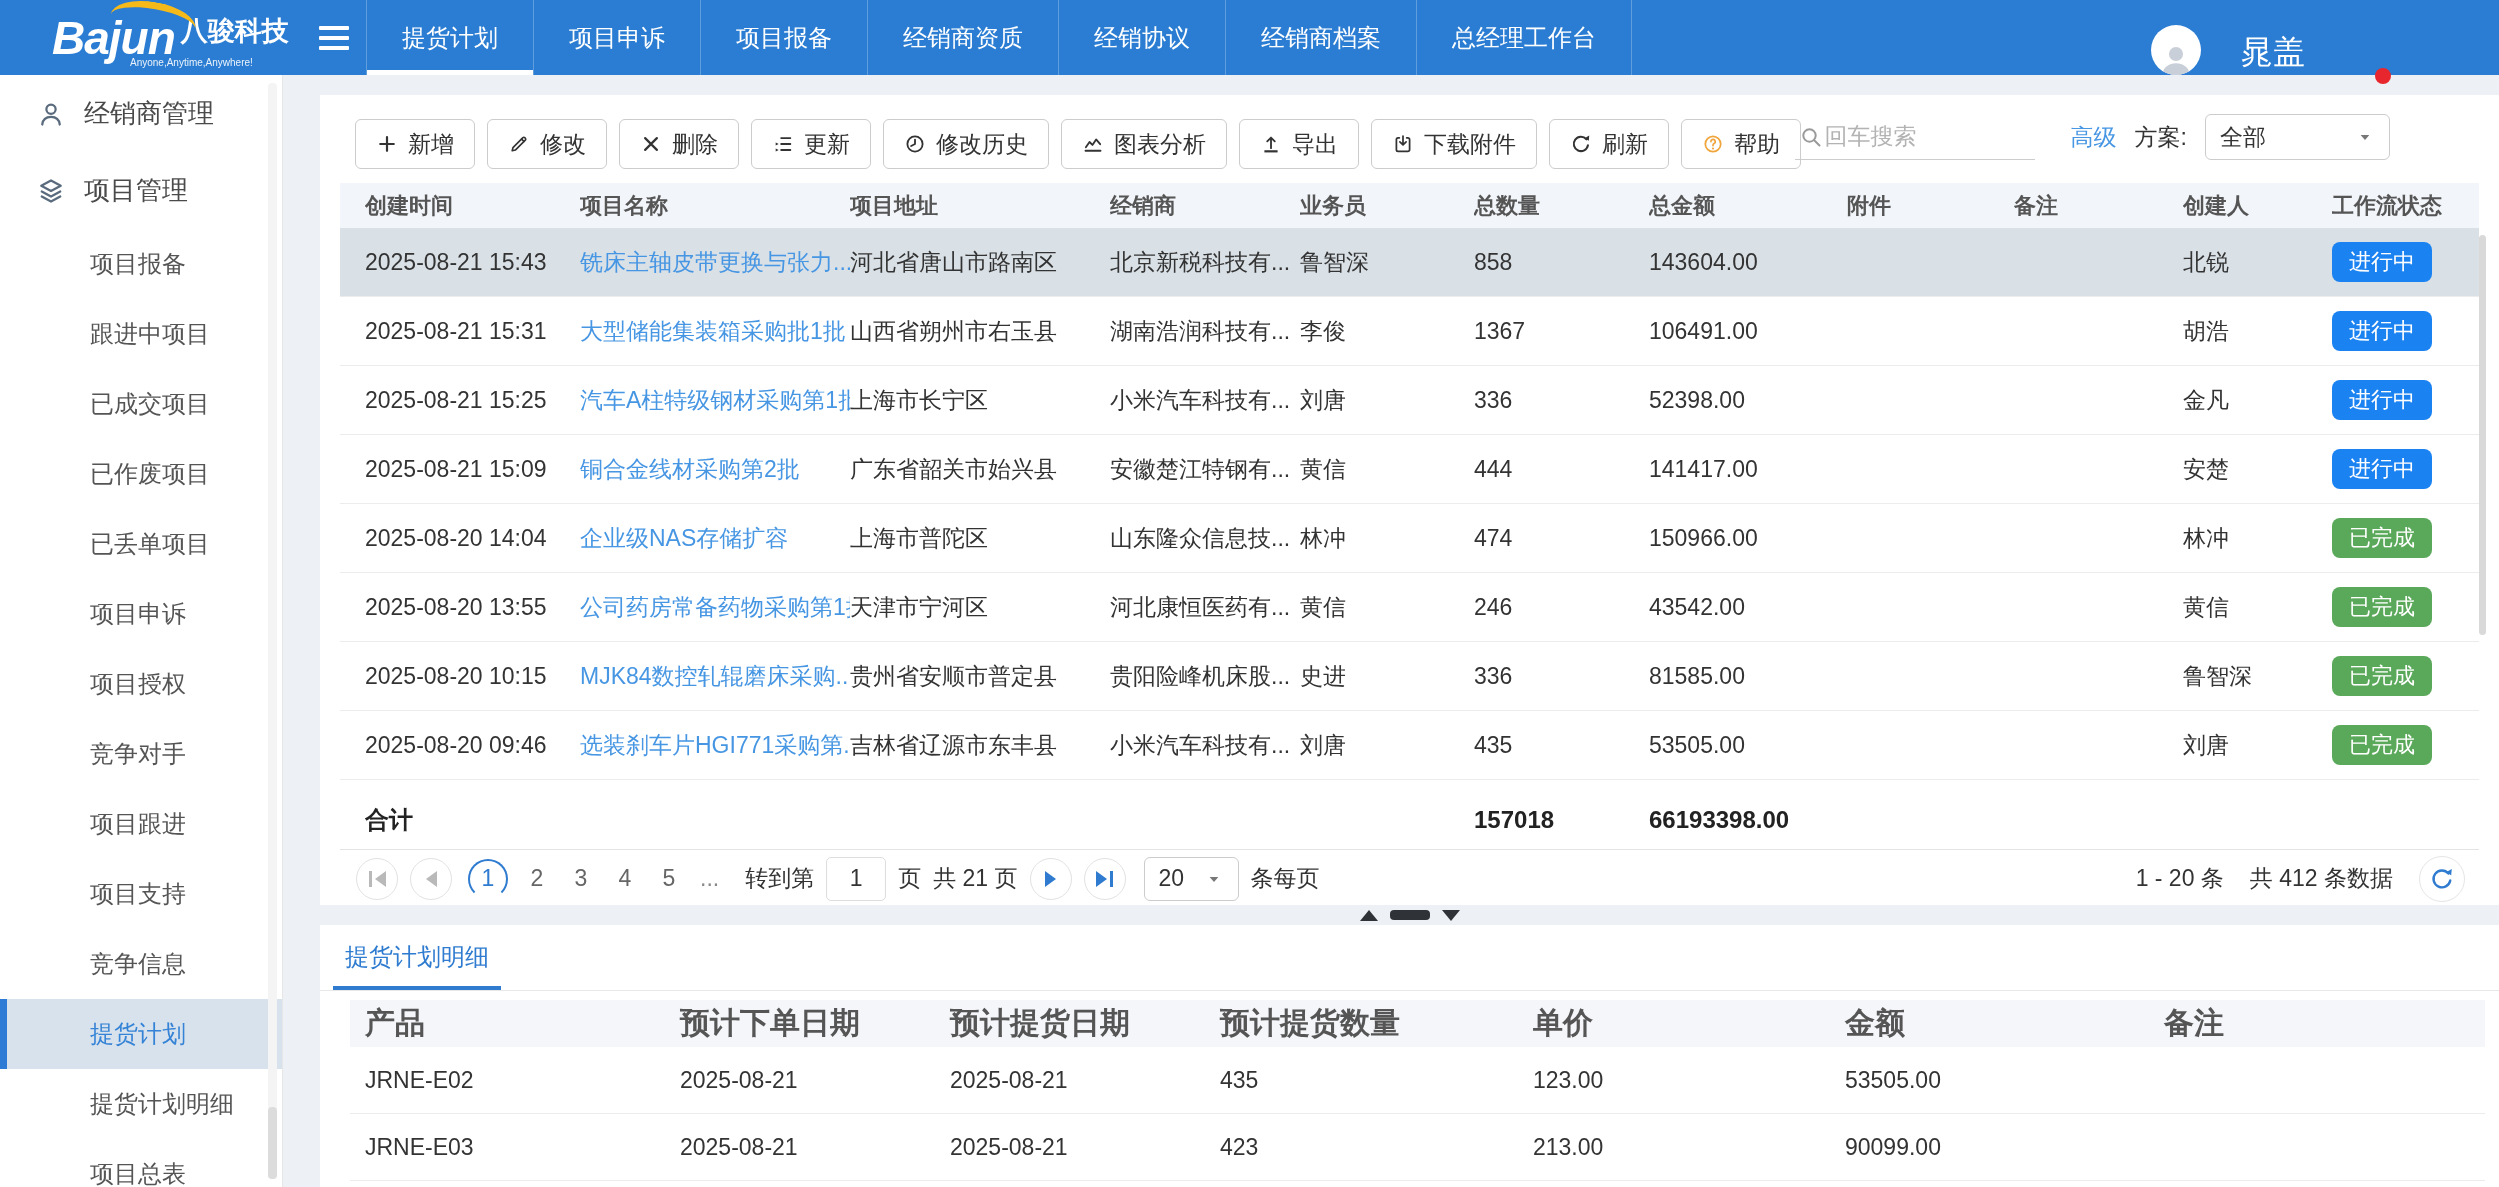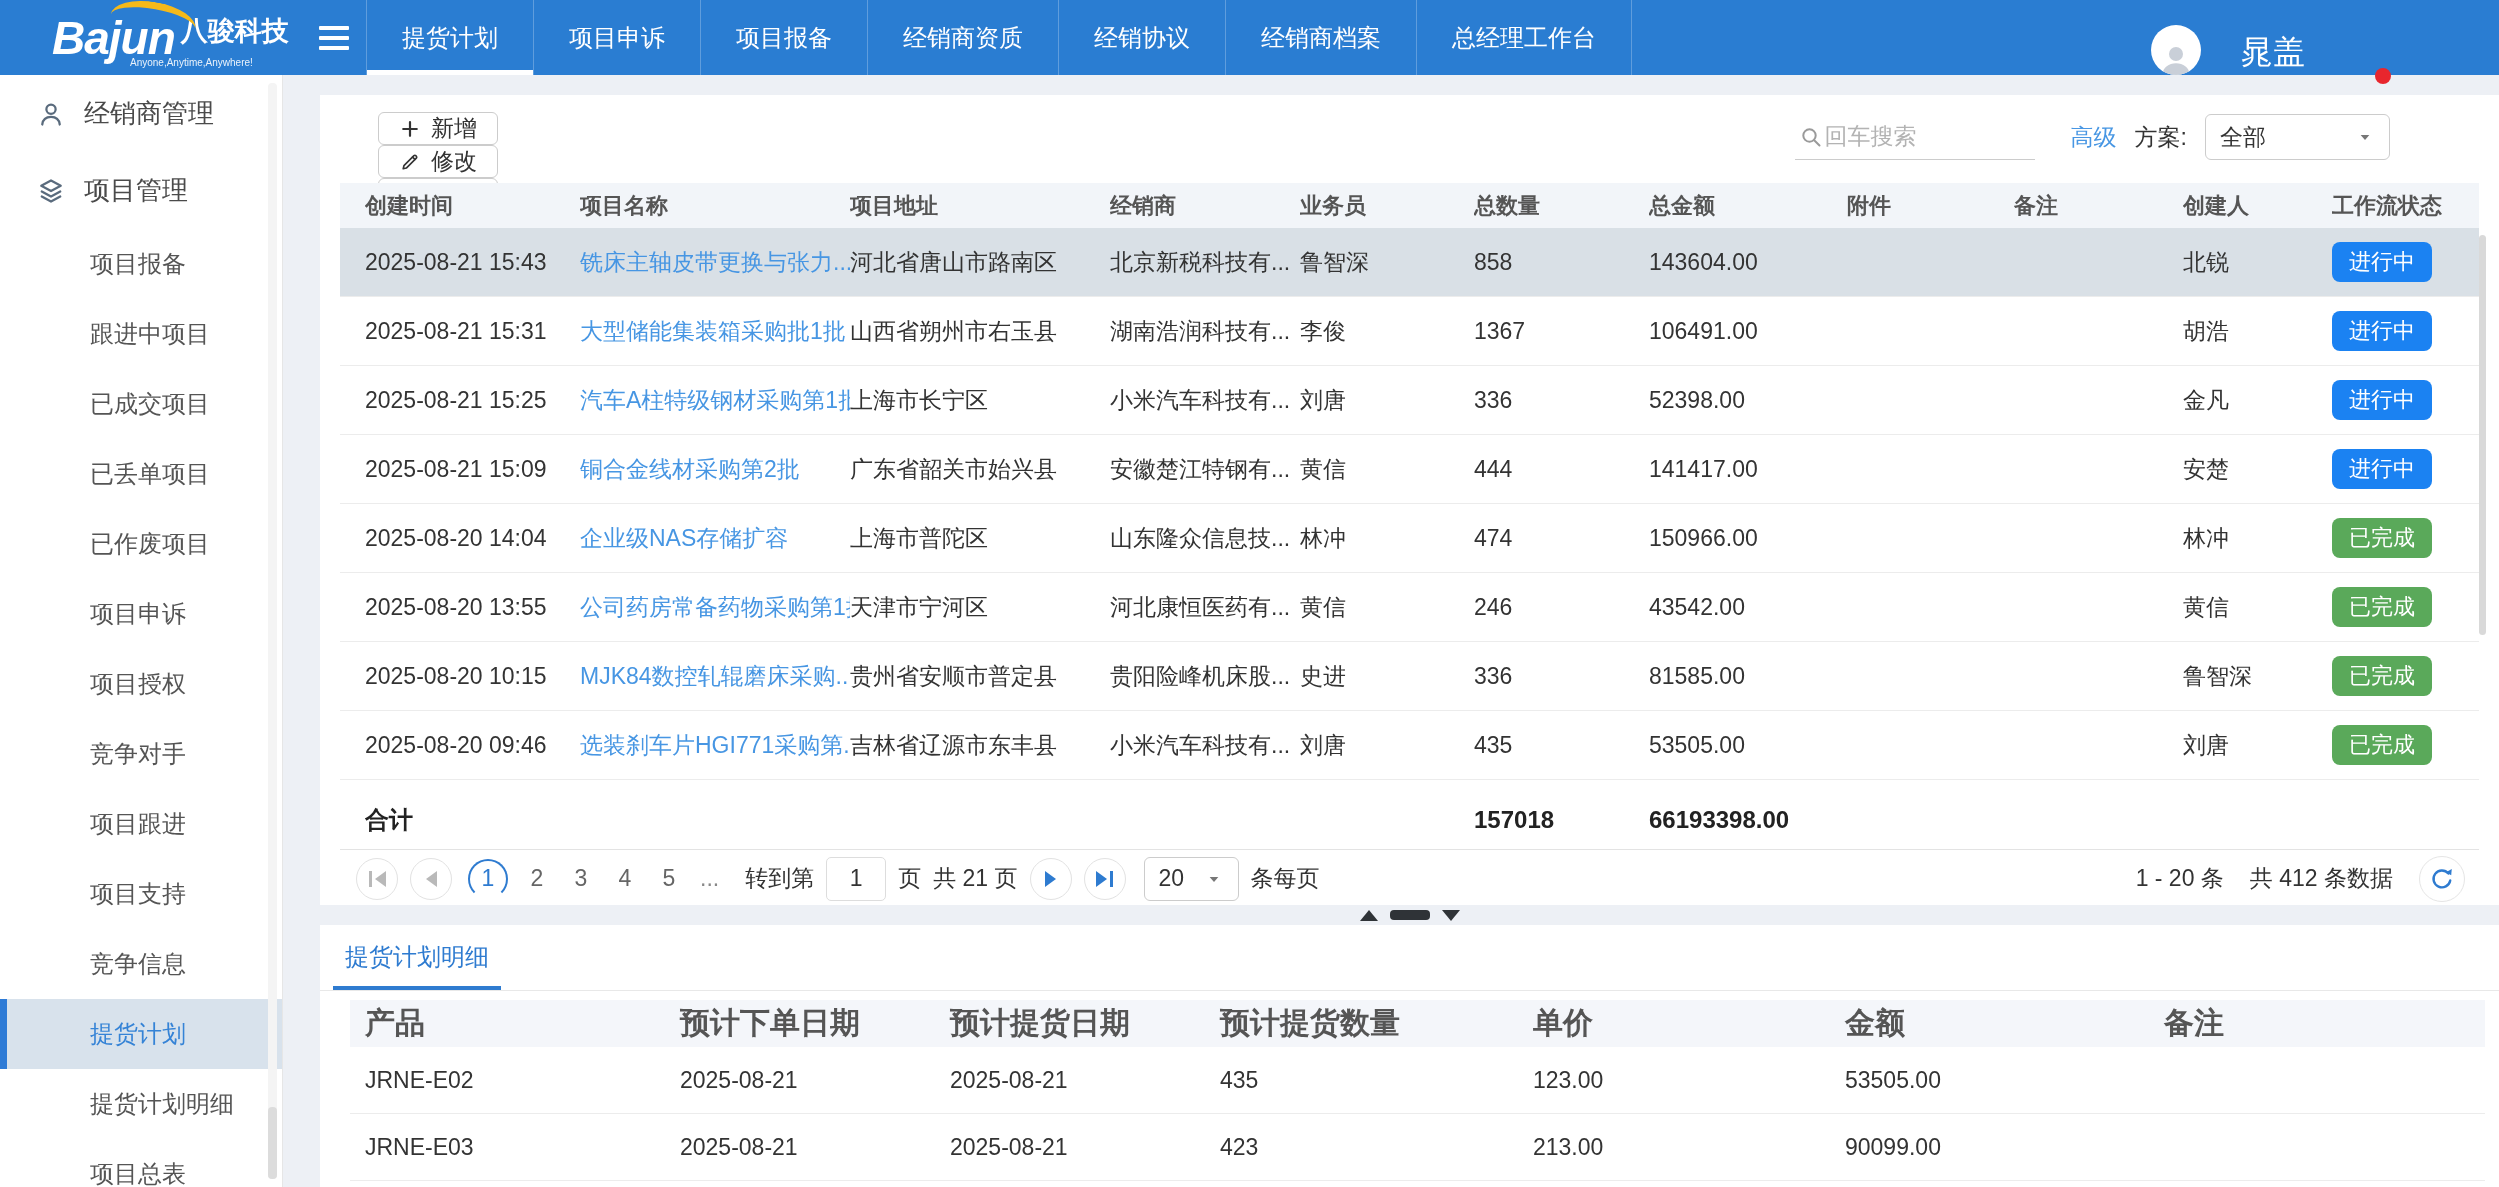--- a/index.html
+++ b/index.html
@@ -39,7 +39,7 @@
   
   #main { position:absolute; left:283px; top:75px; right:0; bottom:0; background:#edf0f5; }
   #panel-top { position:absolute; left:37px; top:20px; right:0; height:810px; background:#fff; }
-  #toolbar { position:absolute; left:35px; top:17px; height:50px; display:flex; align-items:center;flex-direction:column; }
+  #toolbar { position:absolute; left:35px; top:24px; height:50px; display:flex; align-items:center; }
   .tbtn { height:50px; border:1px solid #ccc; border-radius:6px; background:#fff; display:inline-flex; align-items:center; gap:10px; padding:0 20px; font-size:23px; color:#333; margin-right:12px; cursor:pointer; font-family:inherit; white-space:nowrap; }
   #filter-area { position:absolute; right:55px; top:17px; height:50px; display:flex; align-items:center; gap:18px; }
   #search-box { display:flex; align-items:center; gap:2px; border-bottom:1px solid #ccc; height:46px; width:240px; padding:0 4px; color:#999; }

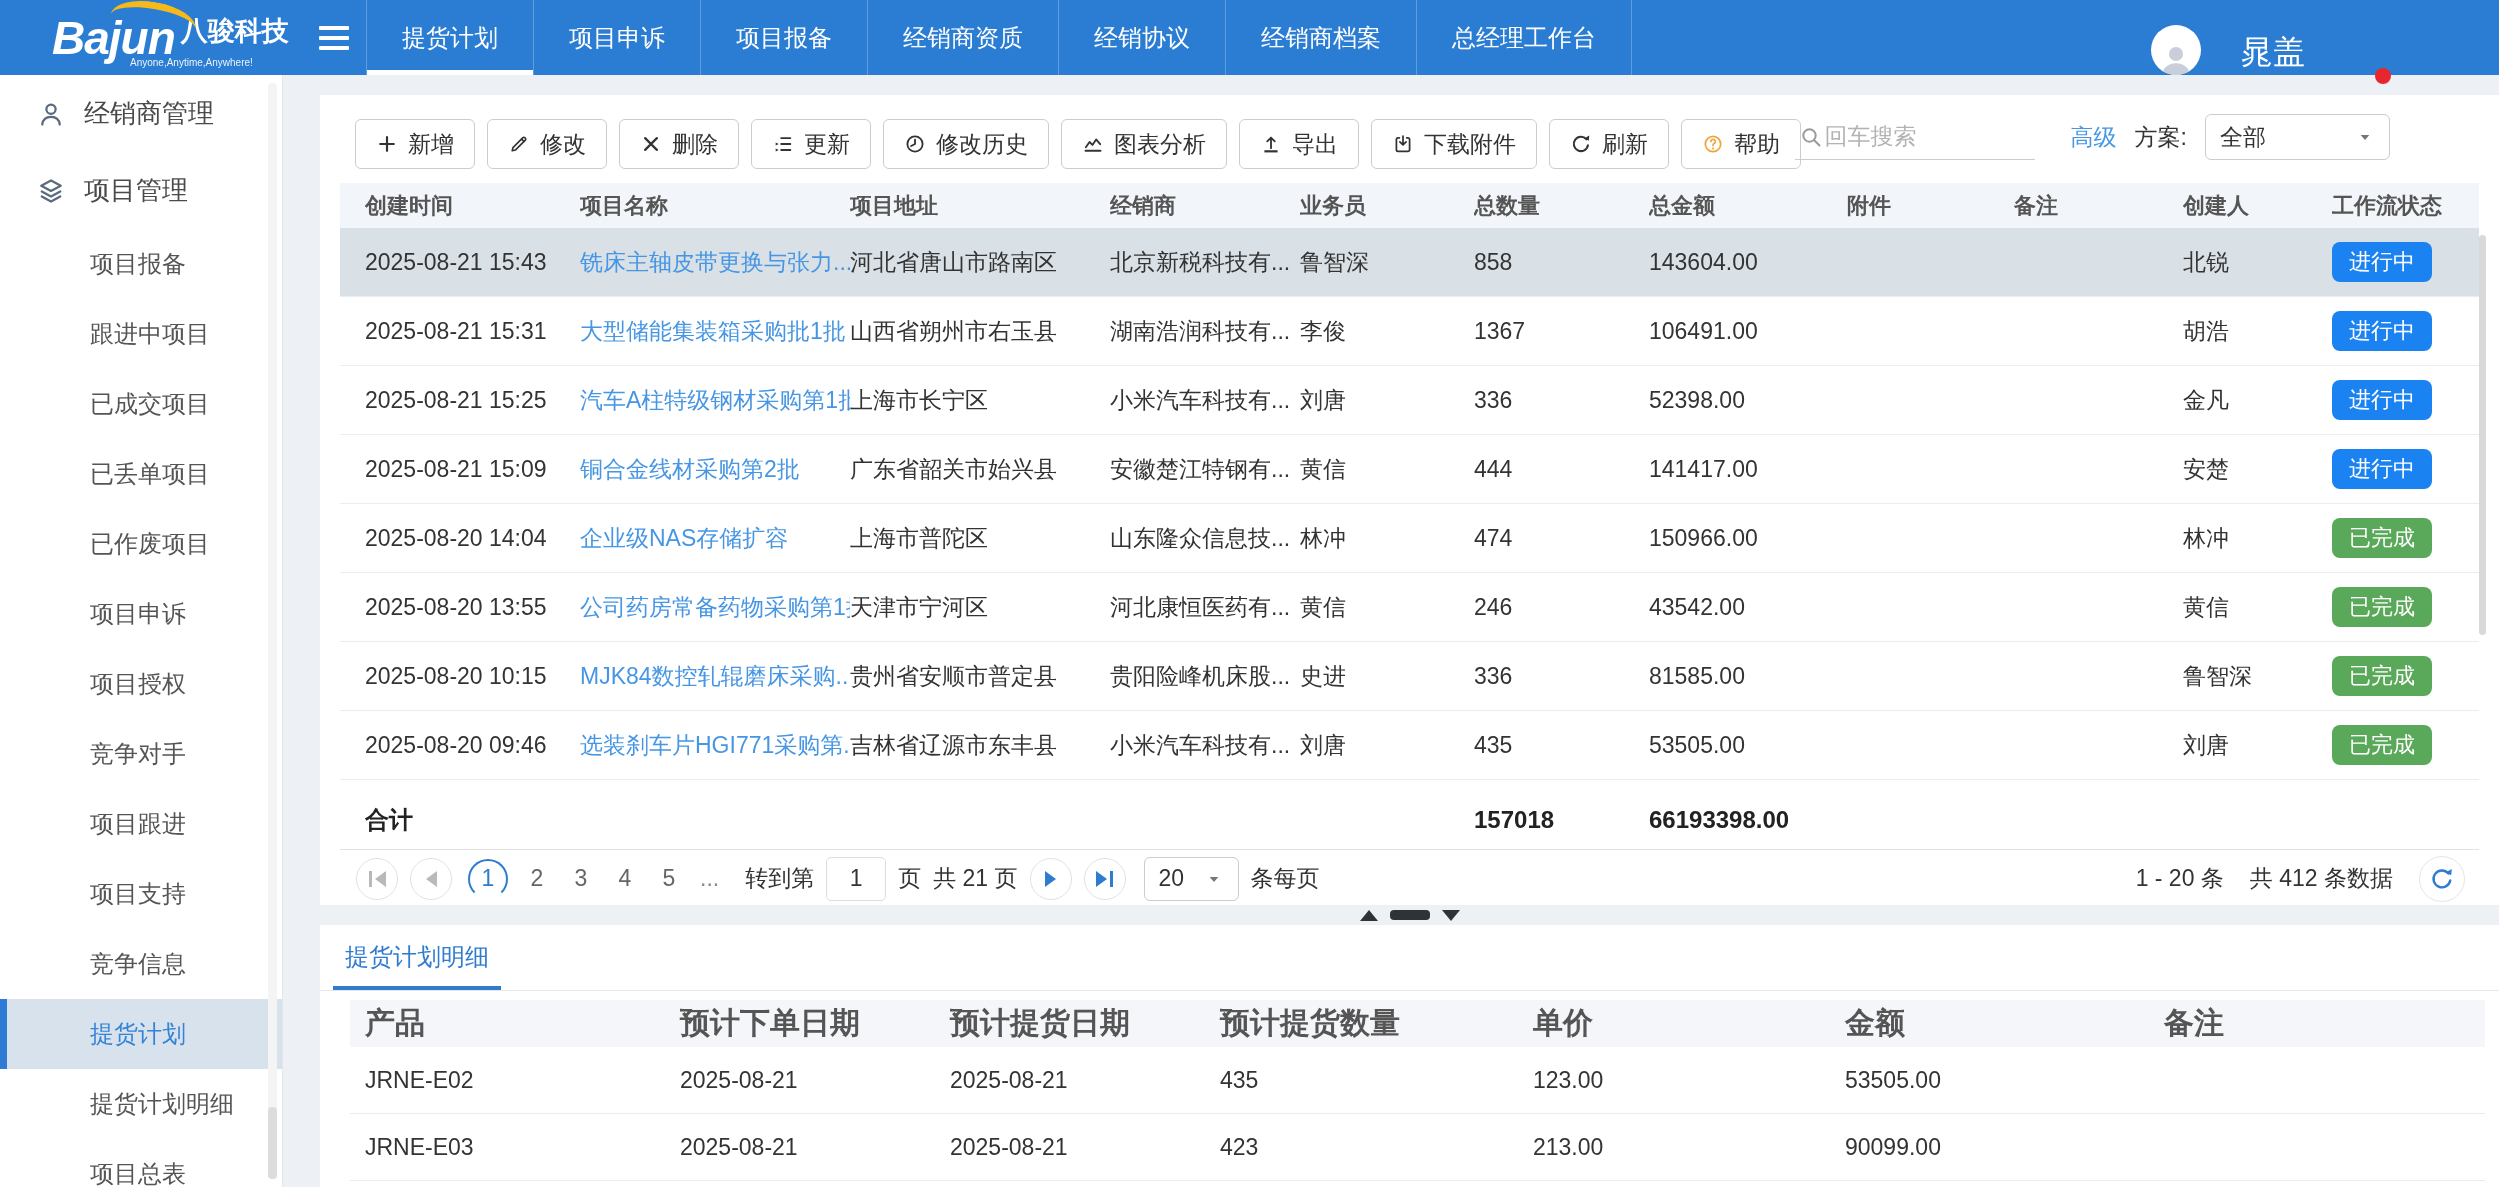--- a/index.html
+++ b/index.html
@@ -210,8 +210,8 @@
       <div class="side-item"><span>项目报备</span></div>
       <div class="side-item"><span>跟进中项目</span></div>
       <div class="side-item"><span>已成交项目</span></div>
+      <div class="side-item"><span>已作废项目</span></div>
       <div class="side-item"><span>已丢单项目</span></div>
-      <div class="side-item"><span>已作废项目</span></div>
       <div class="side-item"><span>项目申诉</span></div>
       <div class="side-item"><span>项目授权</span></div>
       <div class="side-item"><span>竞争对手</span></div>

